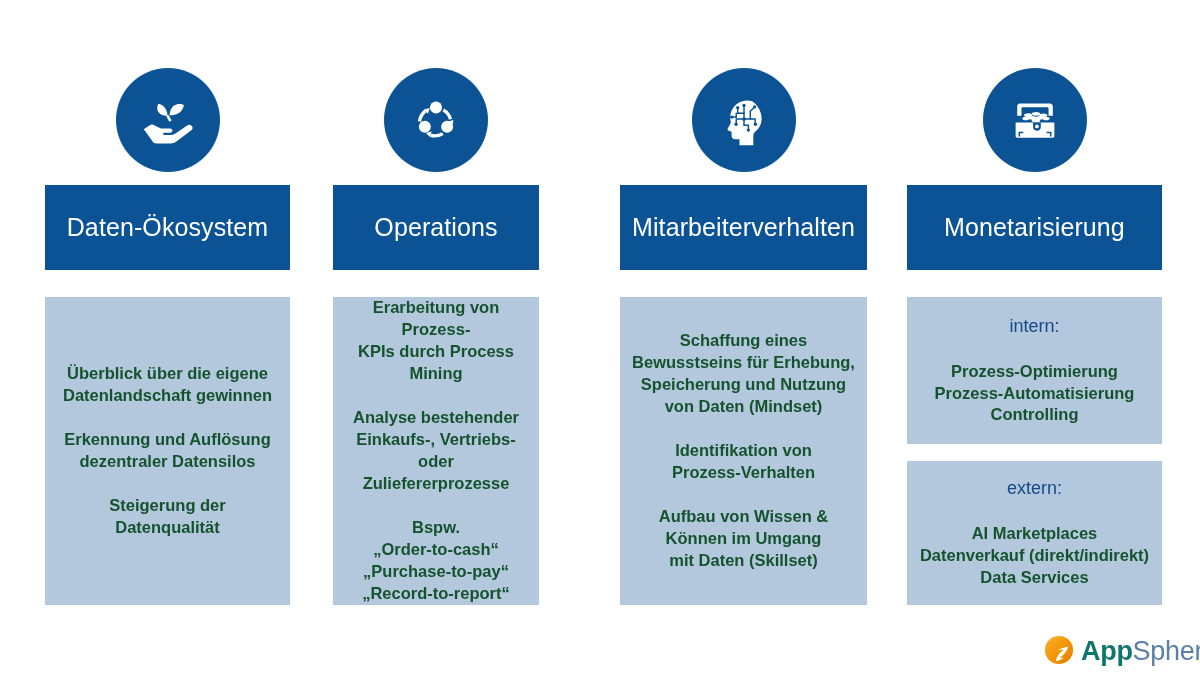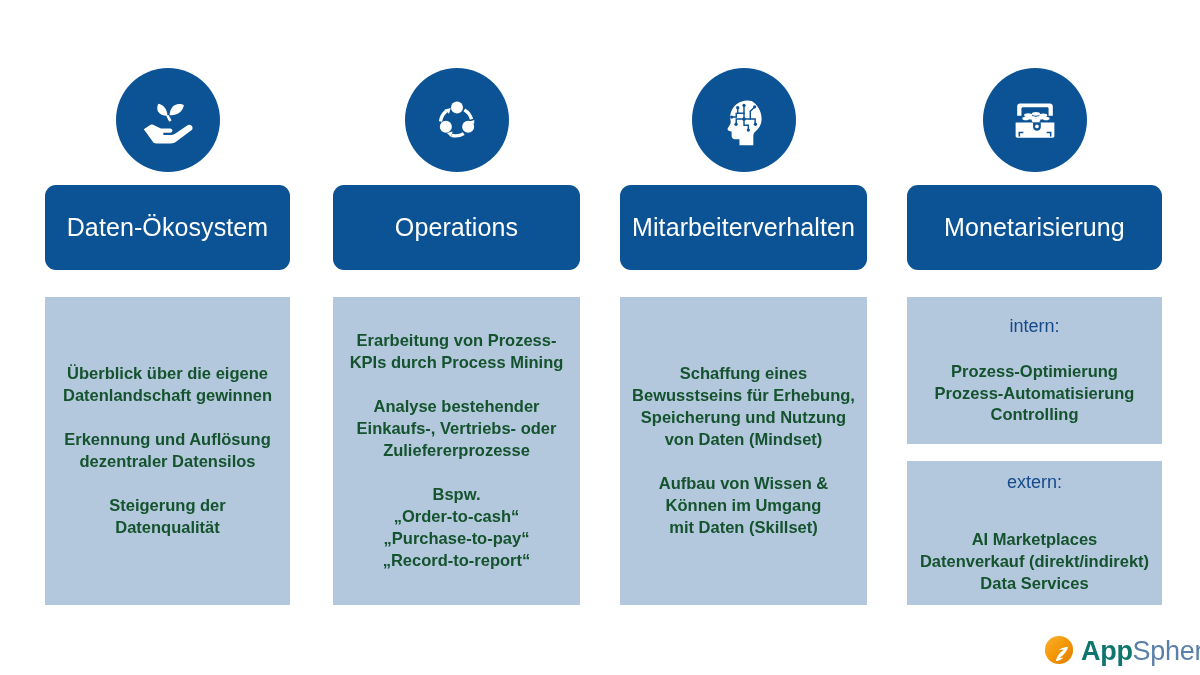--- a/index.html
+++ b/index.html
@@ -67,7 +67,6 @@
     justify-content: center;
     box-sizing: border-box;
     padding: 0 6px;
-    border-radius: 11px;
   }
   .header-bar .header-label {
     color: #ffffff;

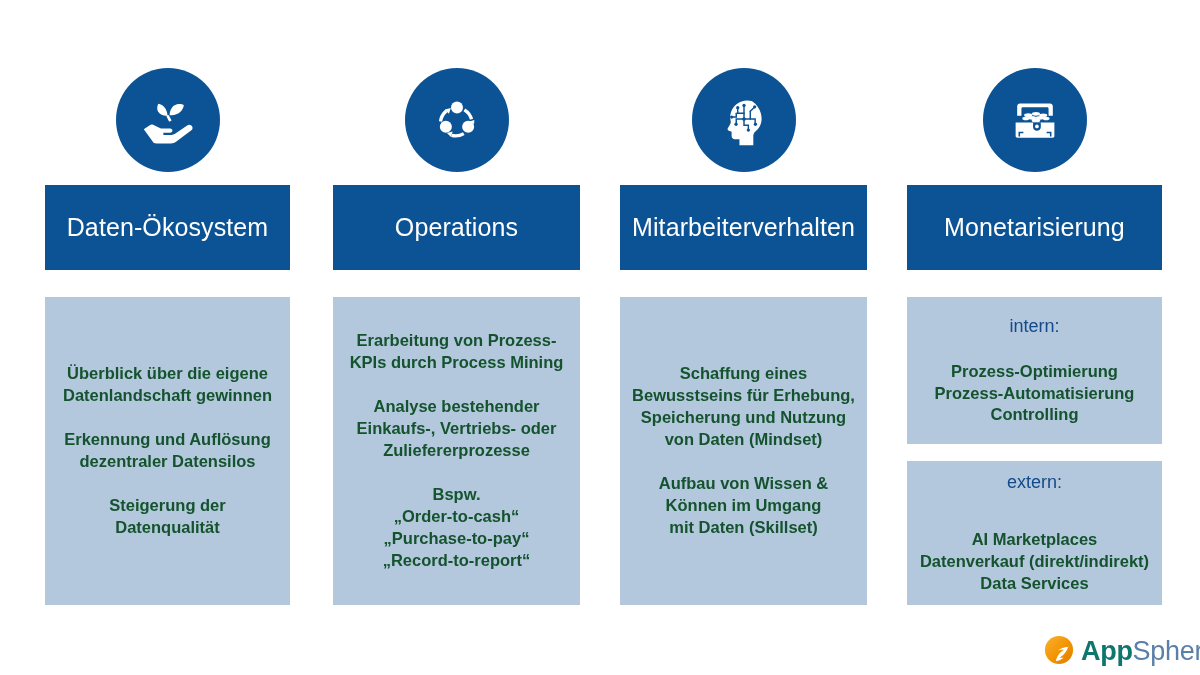--- a/index.html
+++ b/index.html
@@ -30,7 +30,7 @@
     height: 620px;
   }
   .col-0 { left: 45px;  width: 245px; }
-  .col-1 { left: 333px; width: 247px; }
+  .col-1 { left: 333px; width: 206px; }
   .col-2 { left: 620px; width: 247px; }
   .col-3 { left: 907px; width: 255px; }
 

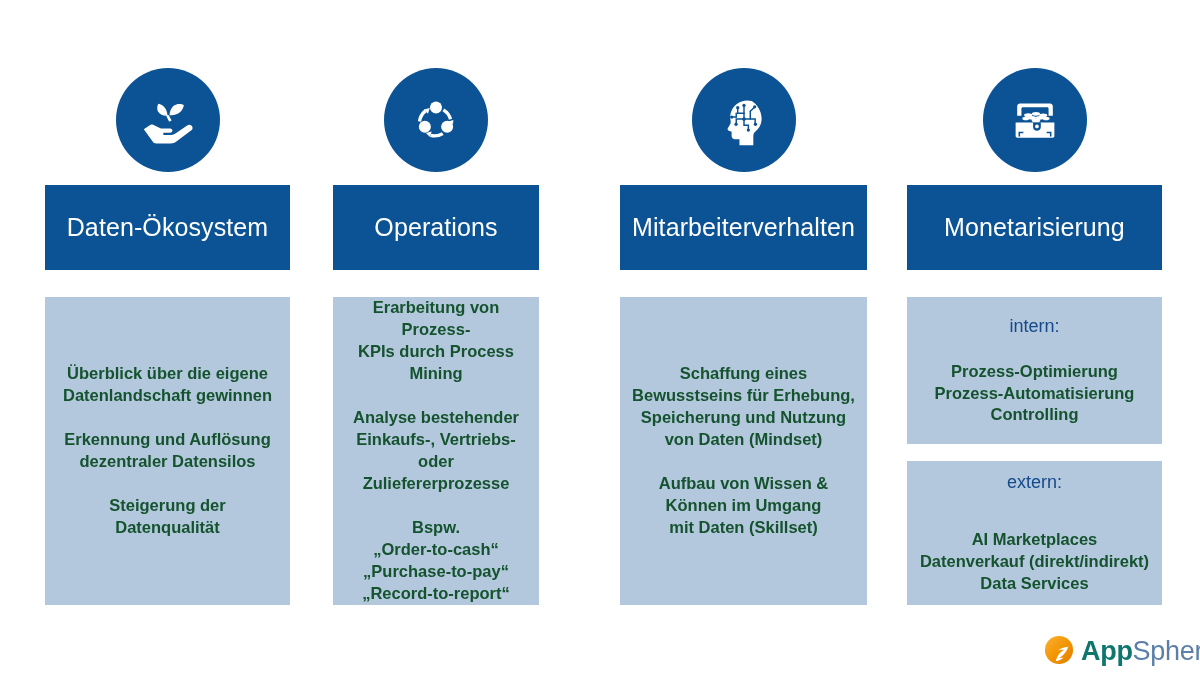--- a/index.html
+++ b/index.html
@@ -276,6 +276,8 @@
 Bewusstseins für Erhebung,
 Speicherung und Nutzung
 von Daten (Mindset)</p>
+      <p class="para">Identifikation von
+Prozess-Verhalten</p>
       <p class="para">Aufbau von Wissen &amp;
 Können im Umgang
 mit Daten (Skillset)</p>

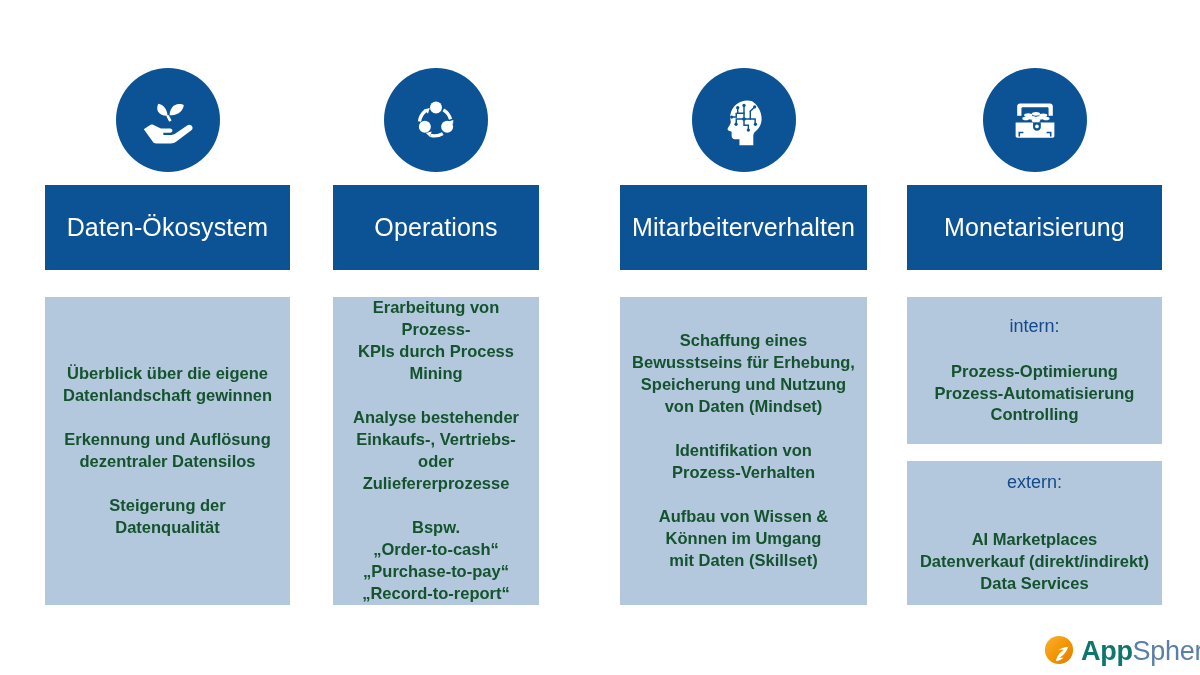--- a/index.html
+++ b/index.html
@@ -102,7 +102,6 @@
   .body-box.split-bottom {
     top: 461px;
     height: 144px;
-    justify-content: space-between;
   }
 
   .para {

